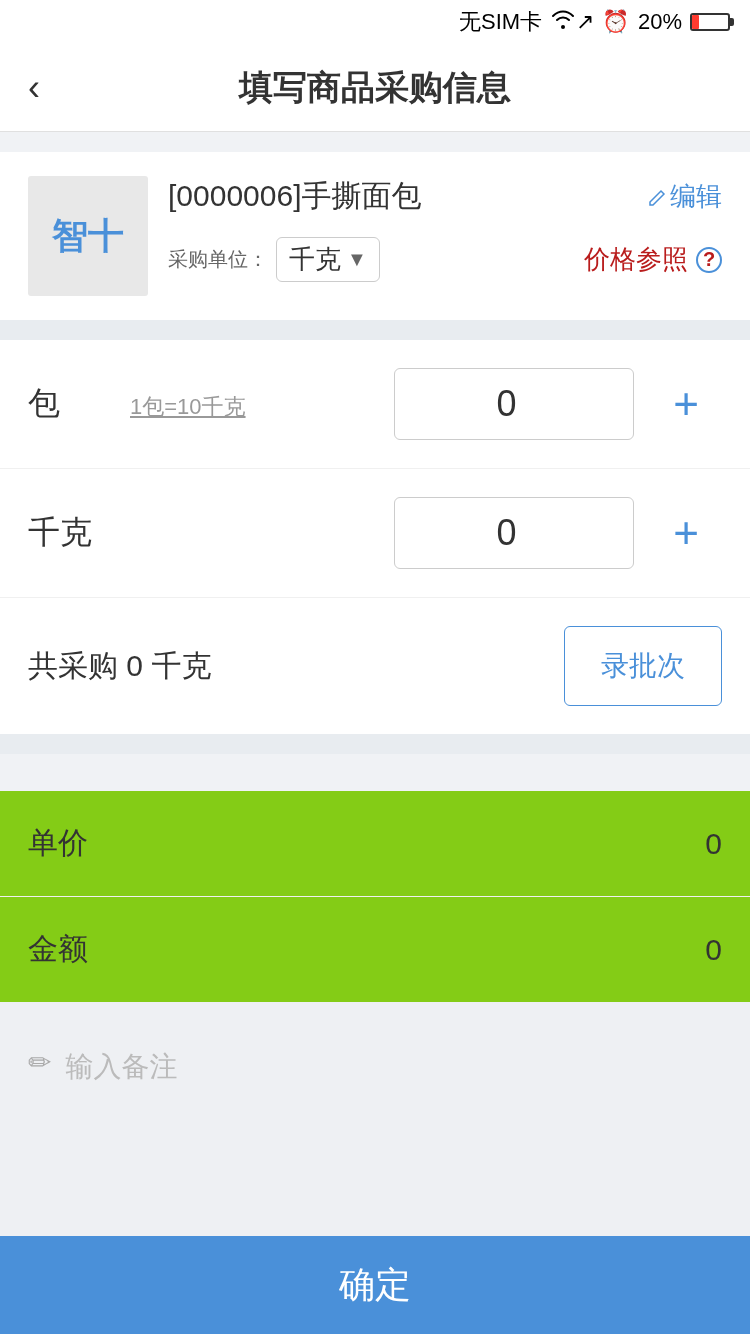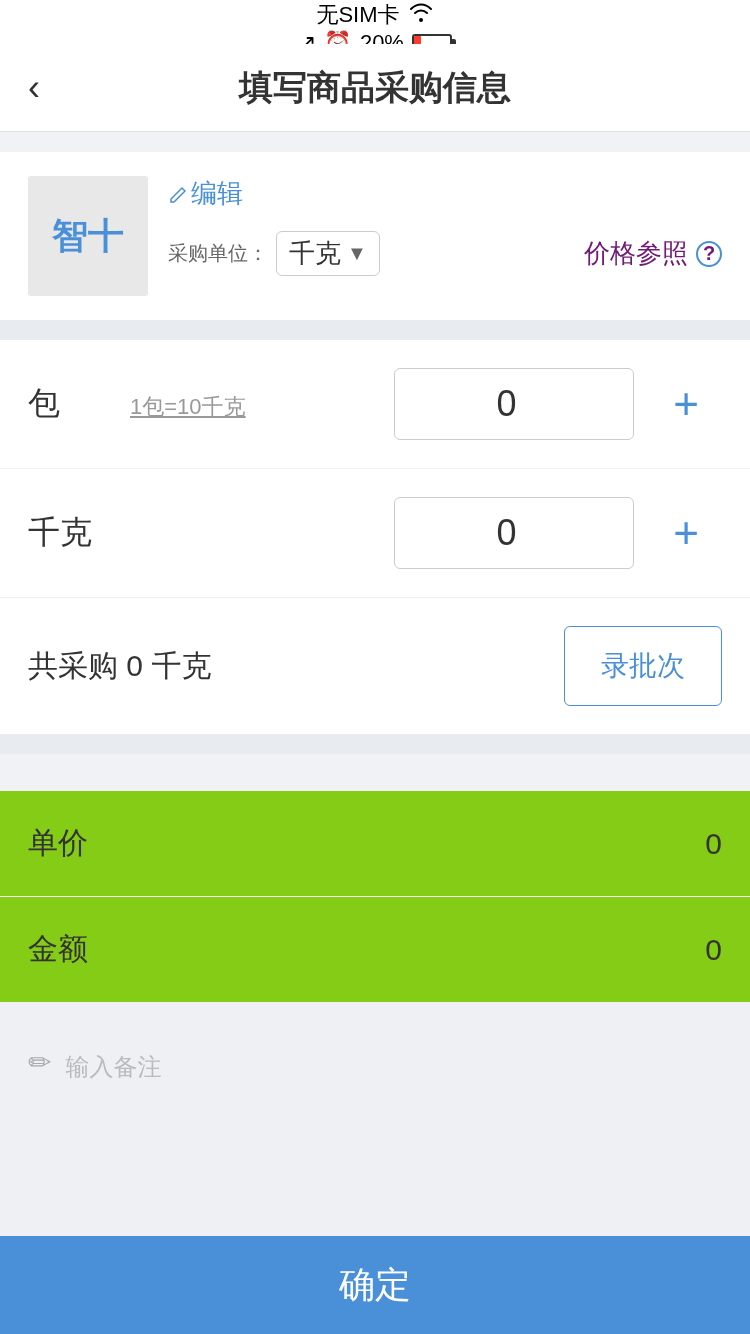--- a/index.html
+++ b/index.html
@@ -20,11 +20,10 @@
       background: #fff;
       display: flex;
       align-items: center;
-      justify-content: space-between;
+      justify-content: flex-end;
       padding: 0 20px;
       font-size: 24px;
       color: #000;
-      flex-direction: column;
     }
     .status-bar-left {
       display: flex;

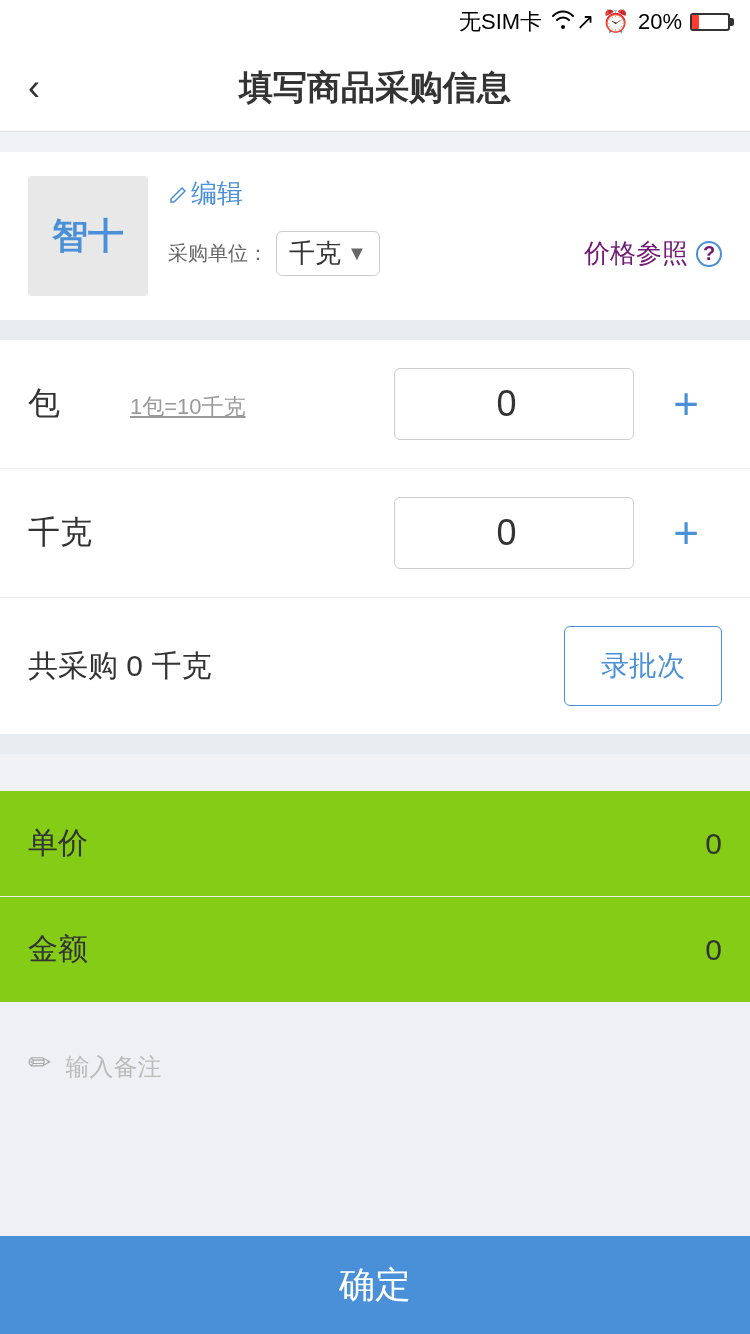--- a/index.html
+++ b/index.html
@@ -377,6 +377,7 @@
     </div>
     <div class="product-info">
       <div class="product-name-row">
+        <span class="product-name">[0000006]手撕面包</span>
         <span class="edit-btn">
           <svg width="22" height="22" viewBox="0 0 22 22" fill="none">
             <path d="M3 16L14 5l3 3L6 19H3v-3z" stroke="#4a90d9" stroke-width="1.5" fill="none"></path>

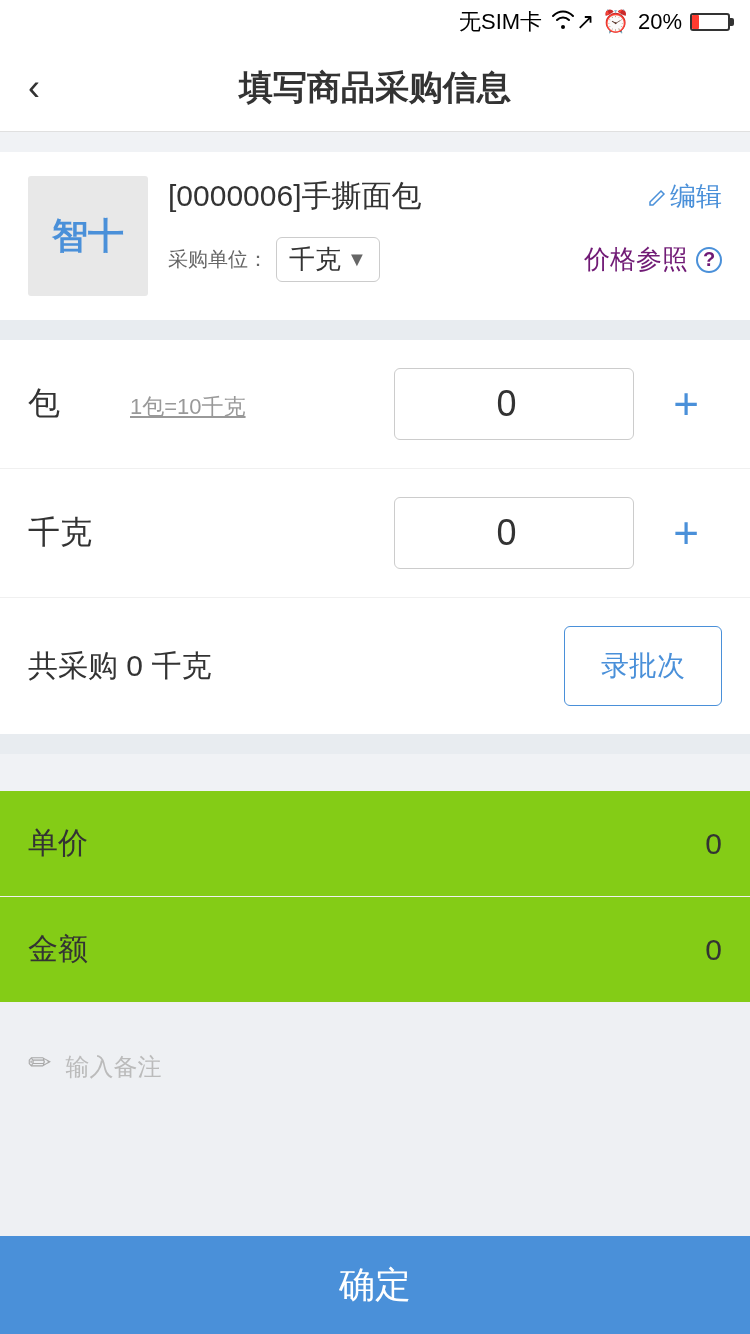--- a/index.html
+++ b/index.html
@@ -168,7 +168,7 @@
     }
     .price-ref {
       font-size: 26px;
-      color: #701a75;
+      color: #b91c1c;
       display: flex;
       align-items: center;
       gap: 8px;

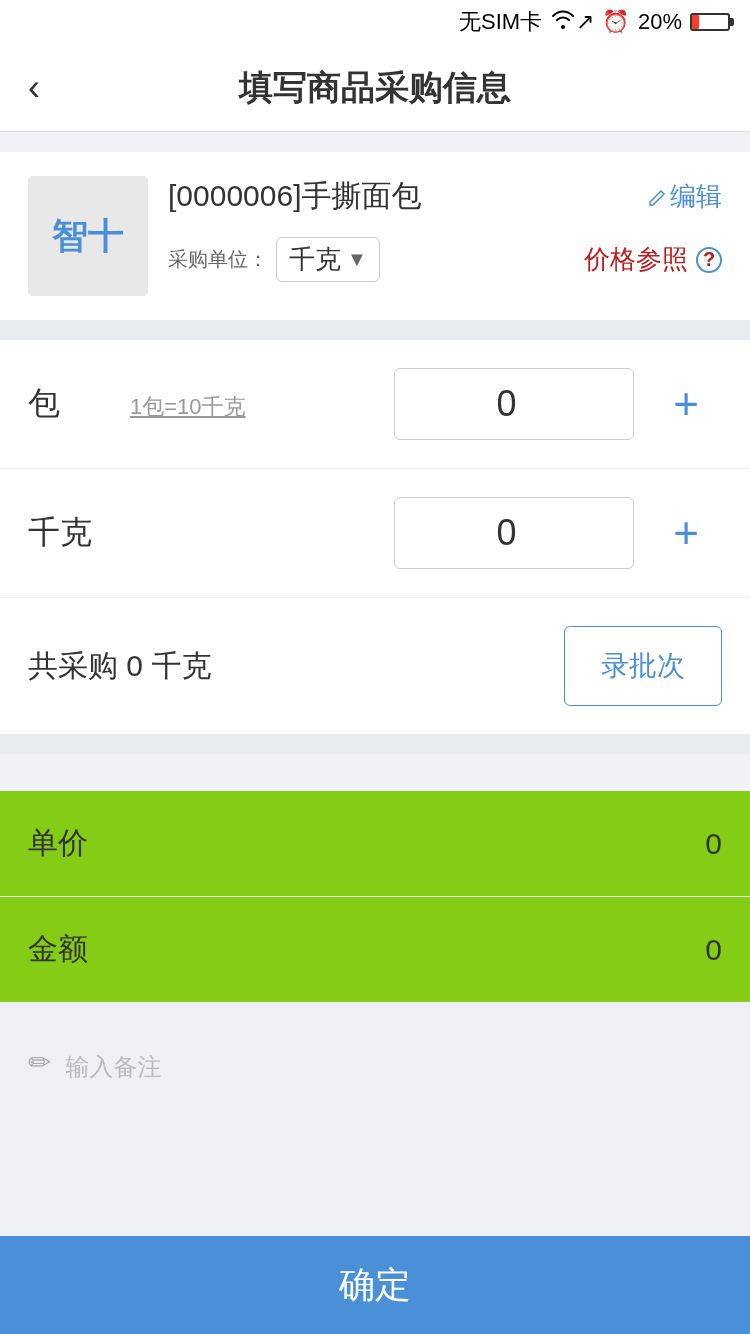--- a/index.html
+++ b/index.html
@@ -307,7 +307,7 @@
       color: #aaa;
     }
     .note-placeholder {
-      font-size: 24px;
+      font-size: 28px;
       color: #bbb;
       margin-top: 10px;
     }

